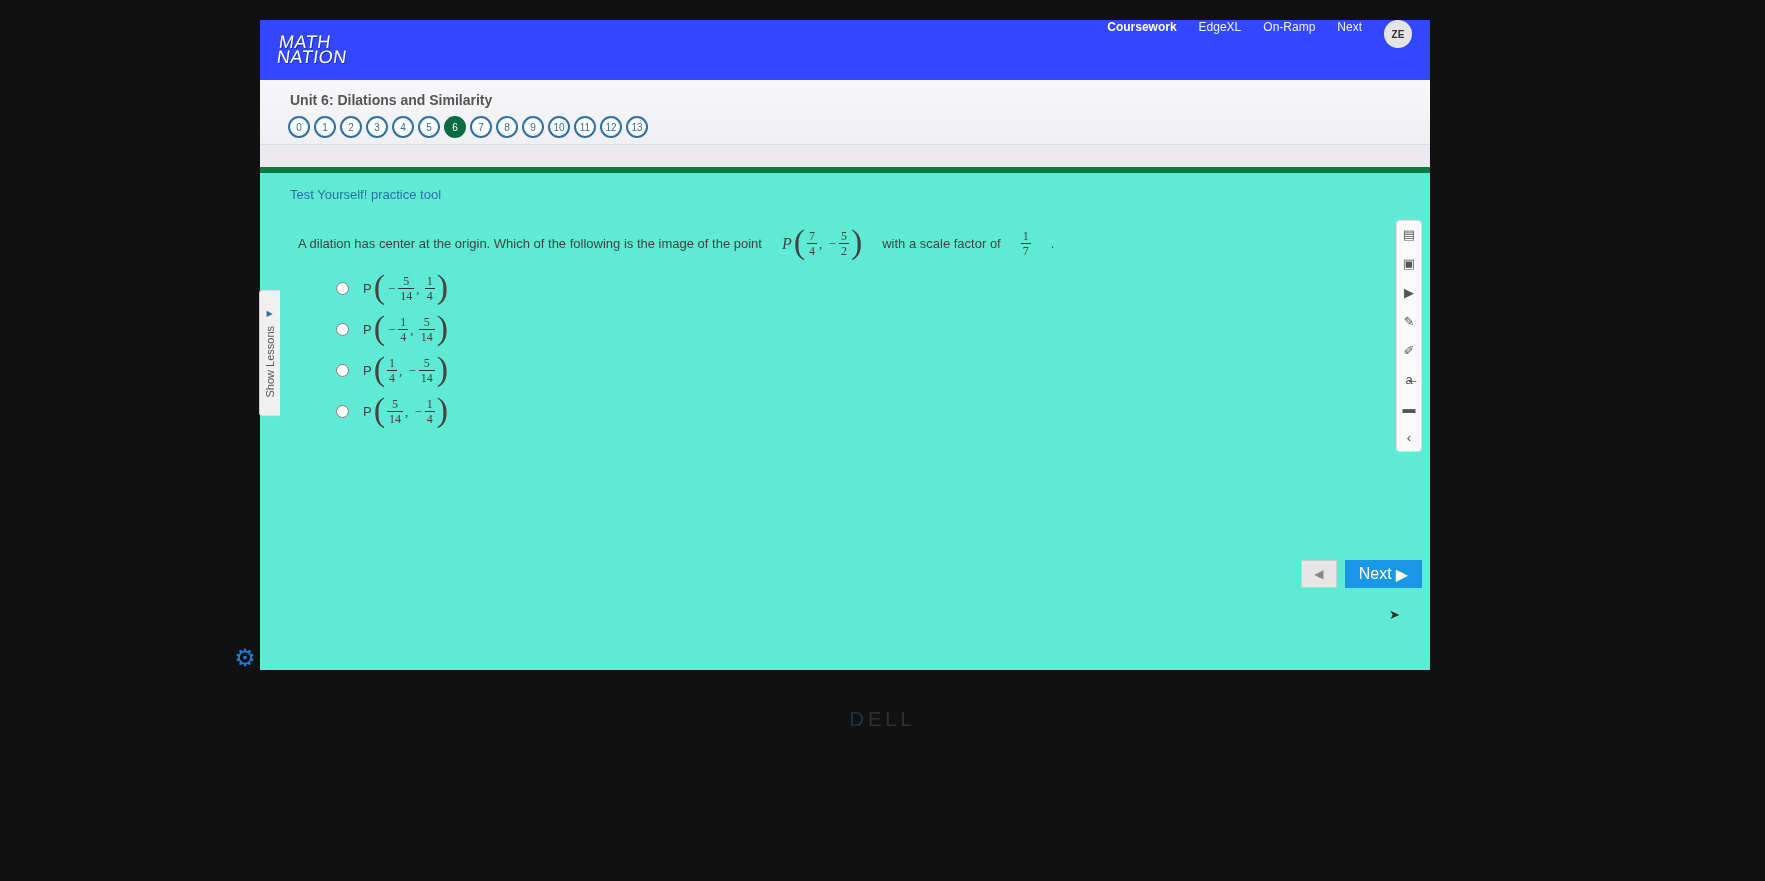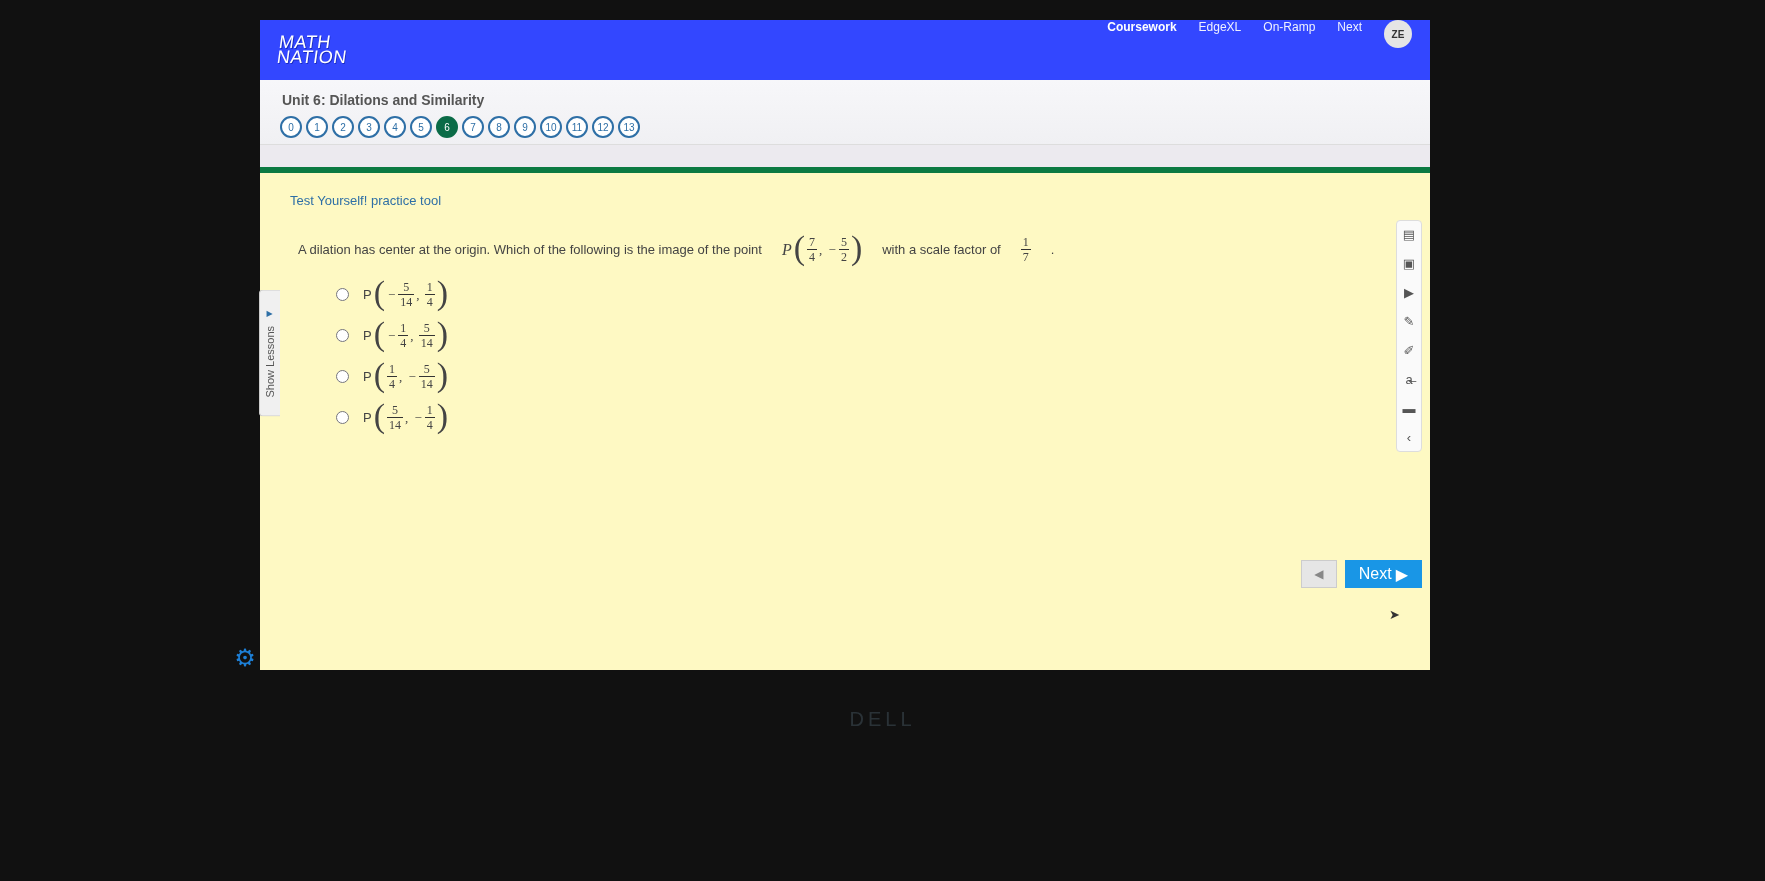--- a/index.html
+++ b/index.html
@@ -66,7 +66,7 @@
   .subheader {
     background: linear-gradient(#f7f7fa,#f0f0f3);
     border-bottom: 1px solid #ddd;
-    padding: 8px 16px 6px 20px;
+    padding: 8px 16px 6px 28px;
   }
   .unit-title {
     color: #555;

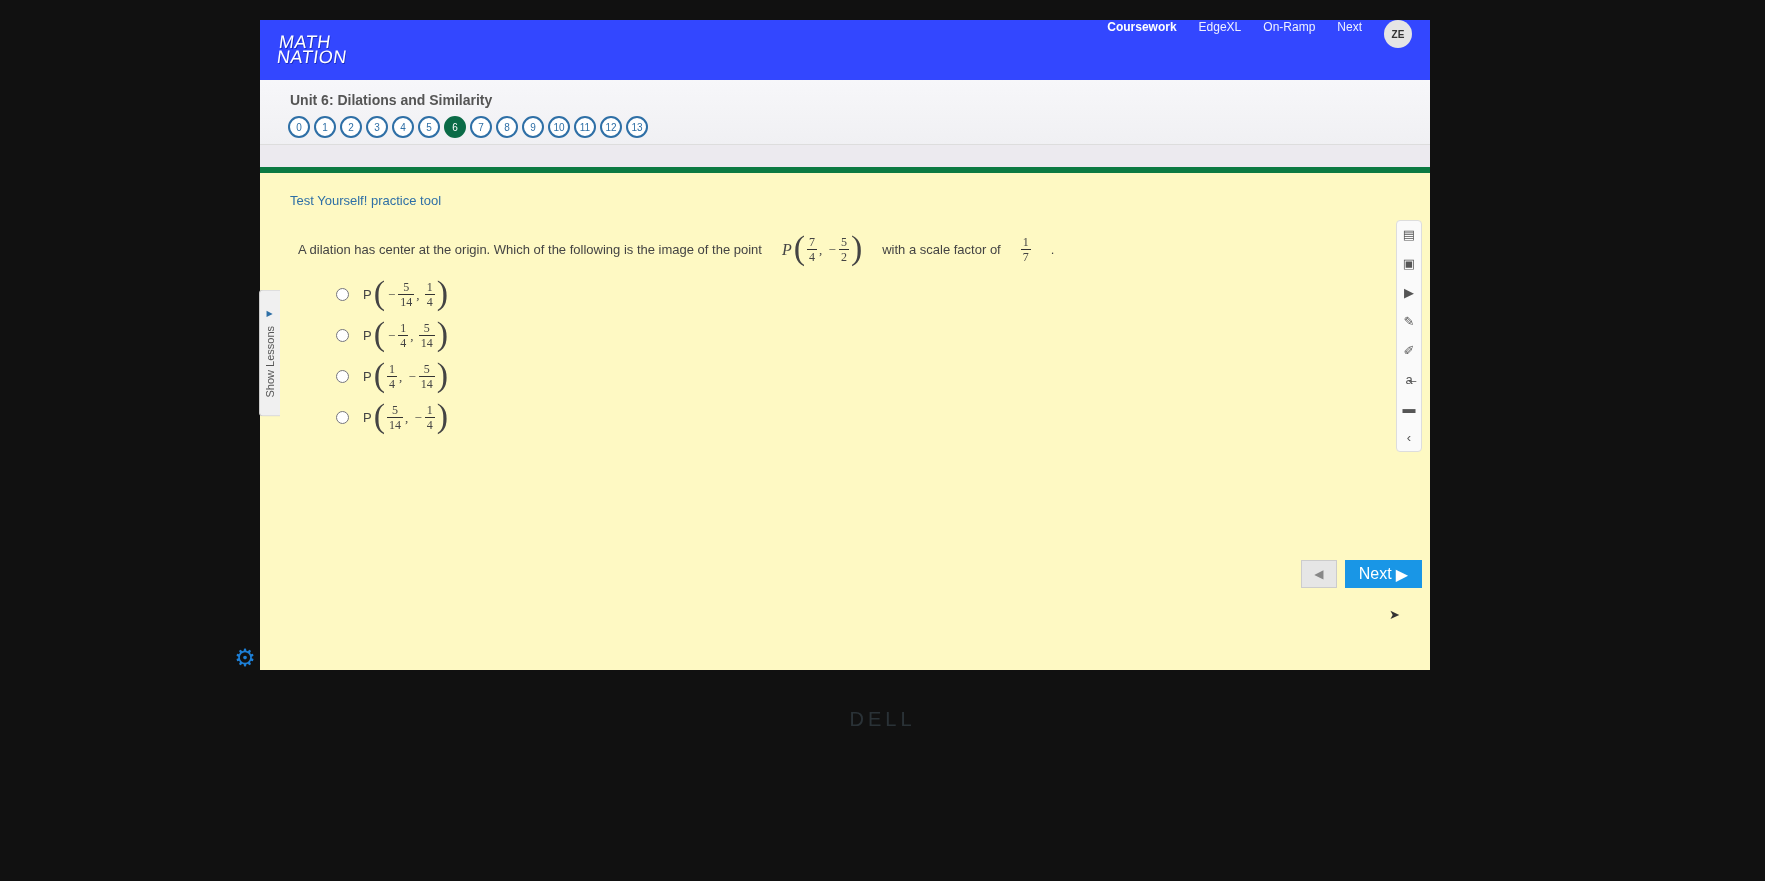--- a/index.html
+++ b/index.html
@@ -107,8 +107,8 @@
   
   .content {
     flex: 1;
-    background: #fef9c3;
-    padding: 20px 30px 20px 30px;
+    background: #5eead4;
+    padding: 14px 30px 20px 30px;
     position: relative;
     color: #444;
   }

